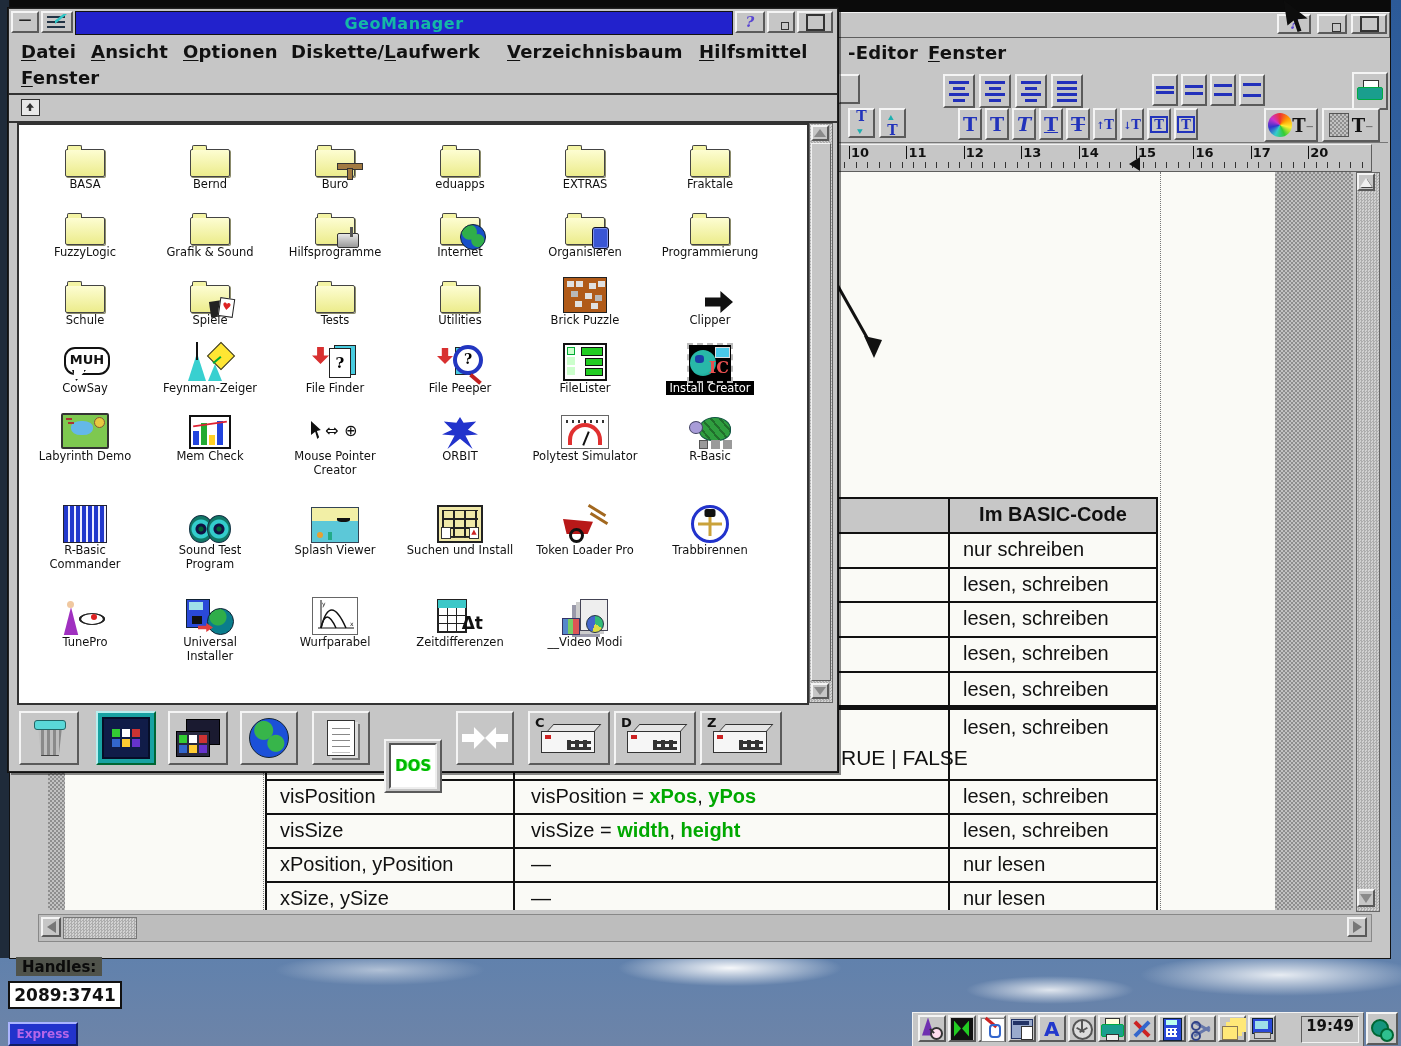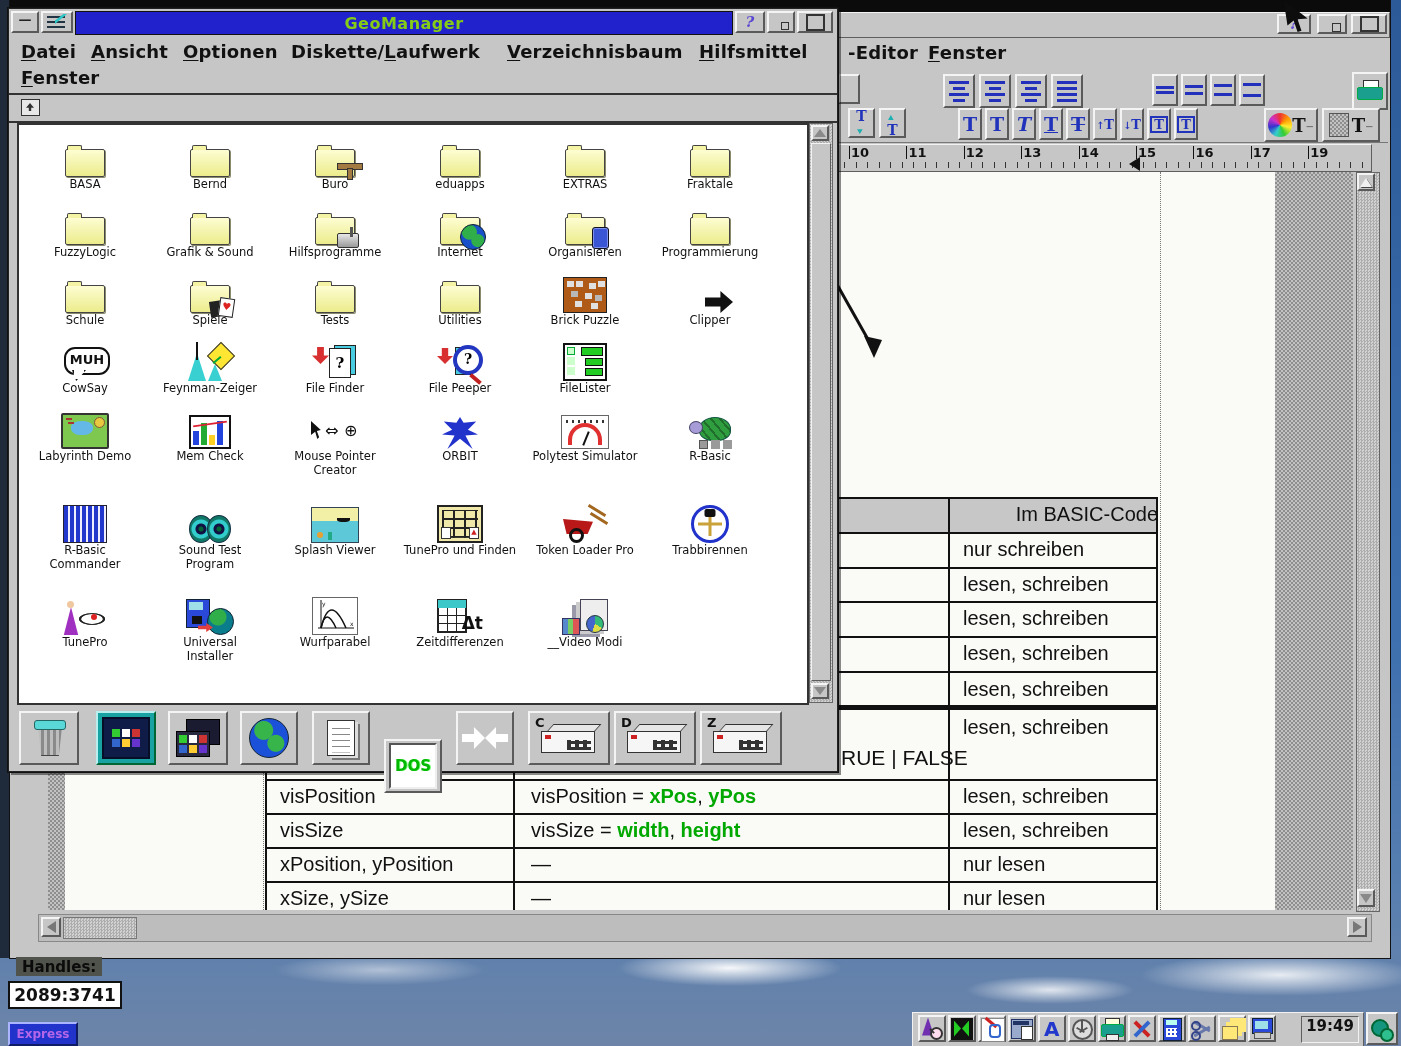--- a/index.html
+++ b/index.html
@@ -272,7 +272,7 @@
         </span>
       </div>
       <div class="abs" style="left:66px;top:2px;width:656px;height:22px;background:#2222cc;border:1px solid #111;display:flex;align-items:center;justify-content:center;">
-        <span style="color:#84cc16;font:bold 16px 'DejaVu Sans',sans-serif;letter-spacing:.5px;">GeoManager</span>
+        <span style="color:#14b8a6;font:bold 16px 'DejaVu Sans',sans-serif;letter-spacing:.5px;">GeoManager</span>
       </div>
       <div class="btn" style="left:726px;top:2px;width:30px;height:22px;">
         <span style="font:bold italic 15px 'DejaVu Serif',serif;color:#5946d2;">?</span>

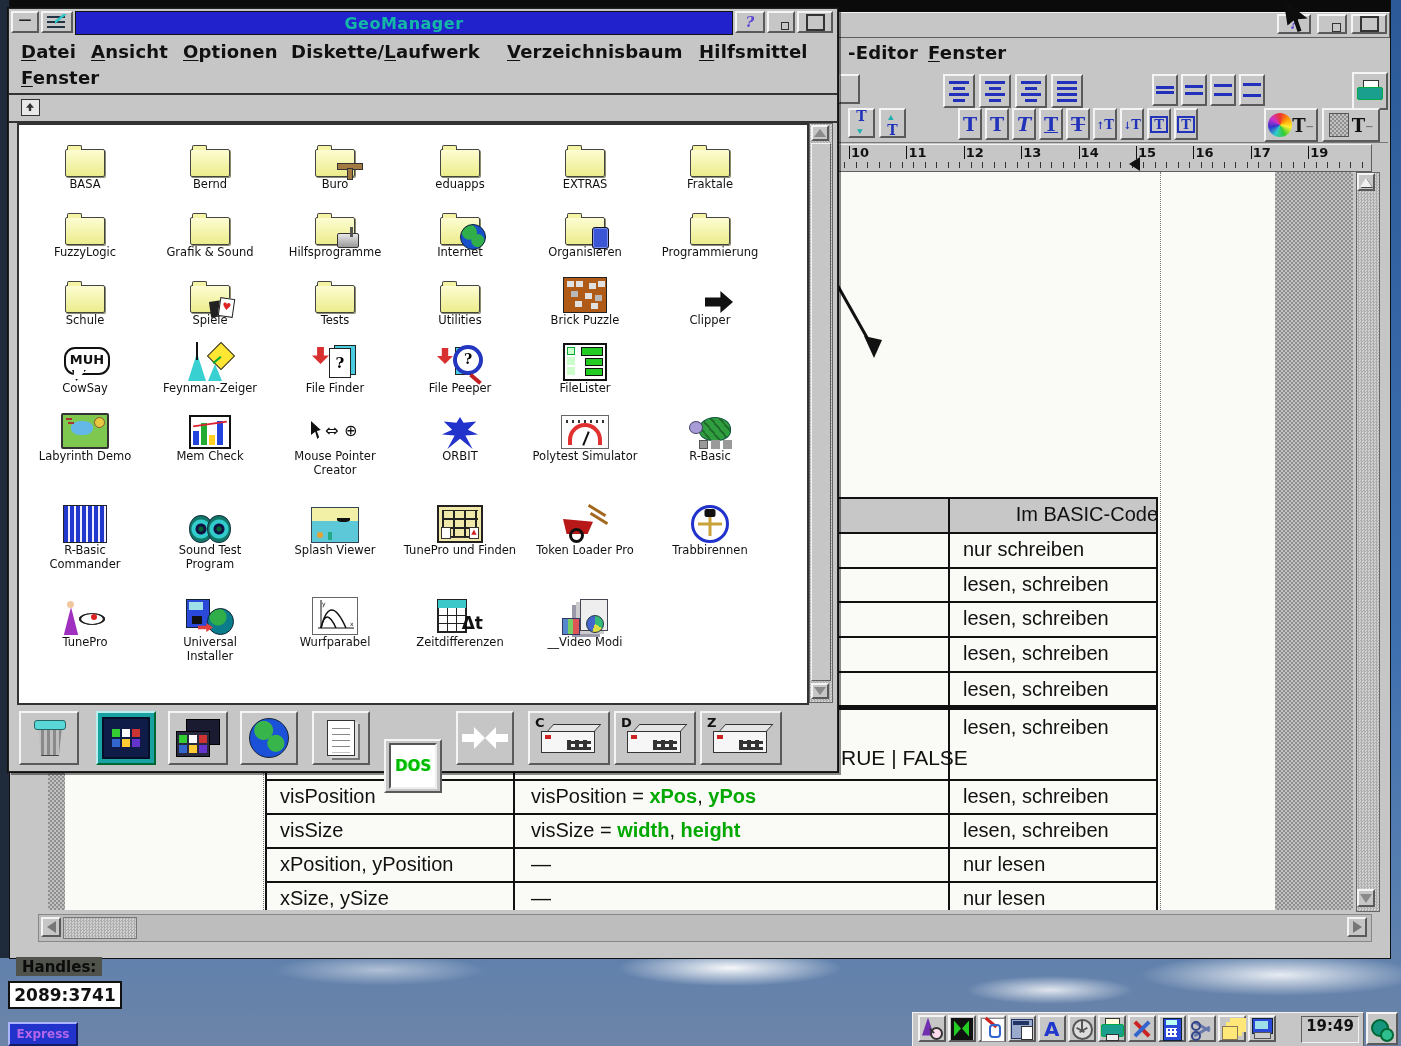--- a/index.html
+++ b/index.html
@@ -183,7 +183,7 @@
         <span class="ruler-num" style="left:1097px;">15</span>
         <span class="ruler-num" style="left:1154.4px;">16</span>
         <span class="ruler-num" style="left:1211.8px;">17</span>
-        <span class="ruler-num" style="left:1269.2px;">19</span>
+        <span class="ruler-num" style="left:1269.2px;">20</span>
       </div>
 
     <div id="ed-content" class="abs" style="left:28px;top:172px;width:1332px;height:738px;background:#c6c6c6;overflow:hidden;">

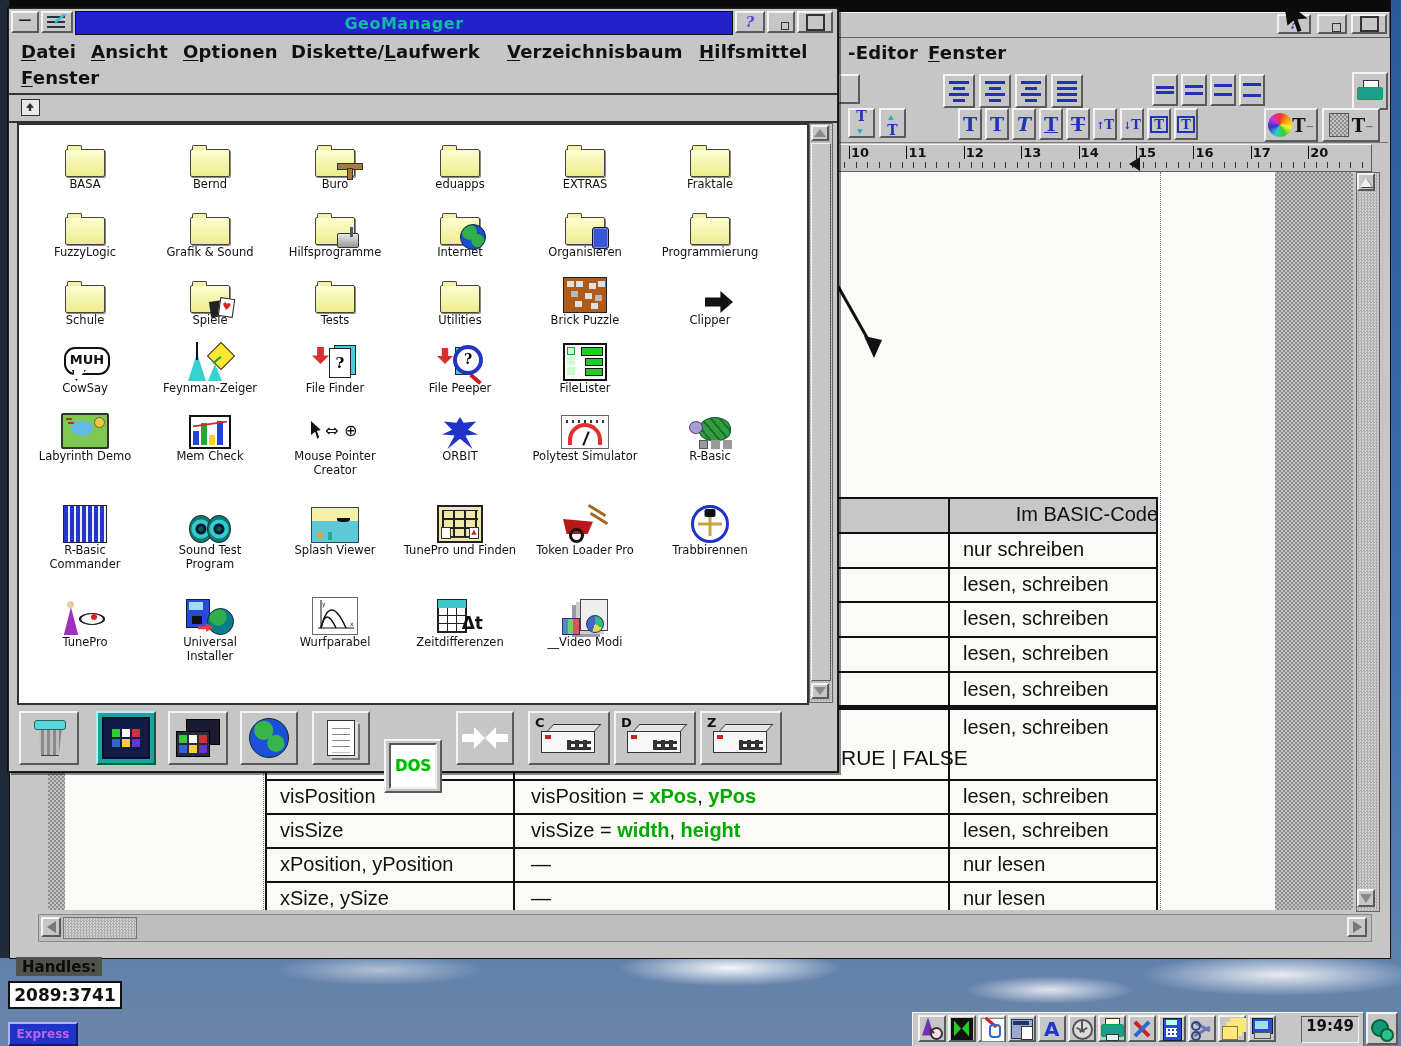--- a/index.html
+++ b/index.html
@@ -488,6 +488,17 @@
           </div>
           <div class="gm-label"><span style="">FileLister</span></div>
         </div>
+        <div class="gm-item" style="left:629px;top:218px;">
+        <div class="gicon">
+            <div style="position:relative;width:42px;height:36px;background:#000;outline:2px dashed #bbb;">
+              <span class="abs" style="left:1px;top:5px;width:26px;height:26px;border-radius:50%;background:radial-gradient(circle at 42% 38%,#28b8a8 0 60%,#0a8f80);"></span>
+              <span class="abs" style="left:6px;top:10px;width:9px;height:8px;background:#1a3fa8;border-radius:40%;"></span>
+              <span class="abs" style="right:1px;top:2px;width:13px;height:9px;background:#49c8e8;border:1px solid #ddd;"></span>
+              <b class="abs" style="right:2px;top:13px;color:#e85050;font:bold 16px 'DejaVu Serif',serif;">IC</b>
+            </div>
+          </div>
+          <div class="gm-label"><span style="background:#000;color:#fff;display:inline-block;padding:0 3px;">Install Creator</span></div>
+        </div>
         <div class="gm-item" style="left:4px;top:286px;">
         <div class="gicon">
             <div style="position:relative;width:46px;height:32px;background:#7ec850;border:2px solid #333;border-radius:2px;">

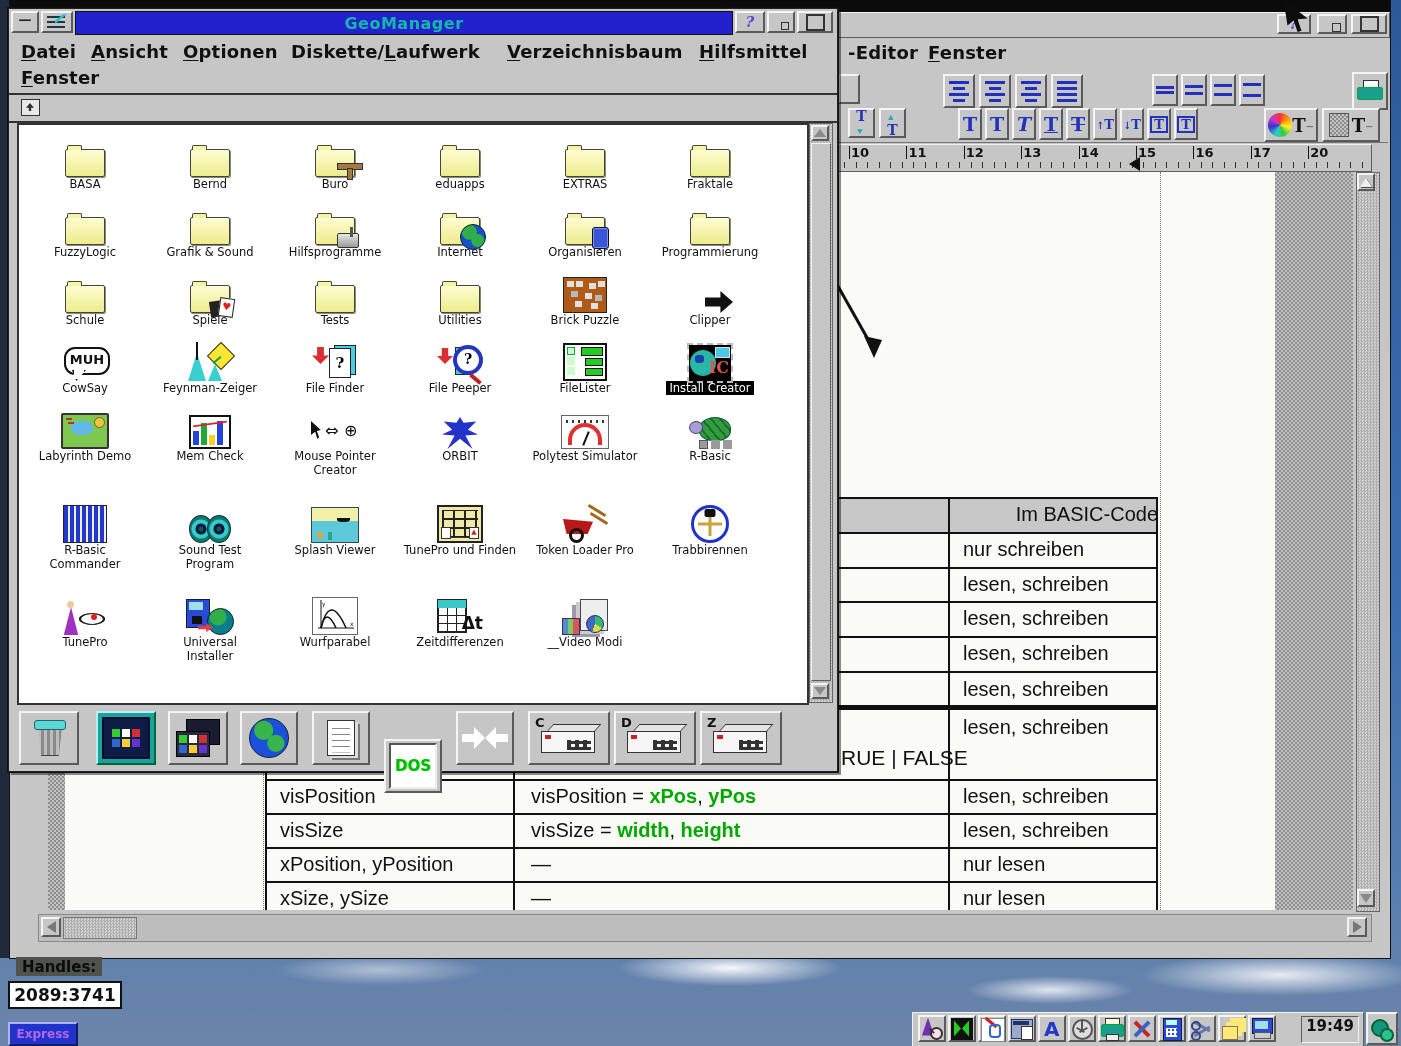--- a/index.html
+++ b/index.html
@@ -215,7 +215,7 @@
           <div class="abs" style="left:0;top:316px;width:893px;height:2px;background:#111;"></div>
           <div class="abs" style="left:0;top:350px;width:893px;height:2px;background:#111;"></div>
           <div class="abs" style="left:0;top:384px;width:893px;height:2px;background:#111;"></div>
-          <div class="abs doc-table-text" style="left:683px;top:0;width:210px;height:51px;line-height:35px;text-align:right;font-weight:400;">Im BASIC-Code</div>
+          <div class="abs doc-table-text" style="left:683px;top:0;width:210px;height:51px;line-height:35px;text-align:center;font-weight:700;">Im BASIC-Code</div>
           <div class="abs doc-table-text" style="left:698px;top:35px;height:35px;line-height:35px;">nur schreiben</div>
           <div class="abs doc-table-text" style="left:698px;top:70px;height:34px;line-height:34px;">lesen, schreiben</div>
           <div class="abs doc-table-text" style="left:698px;top:104px;height:35px;line-height:35px;">lesen, schreiben</div>

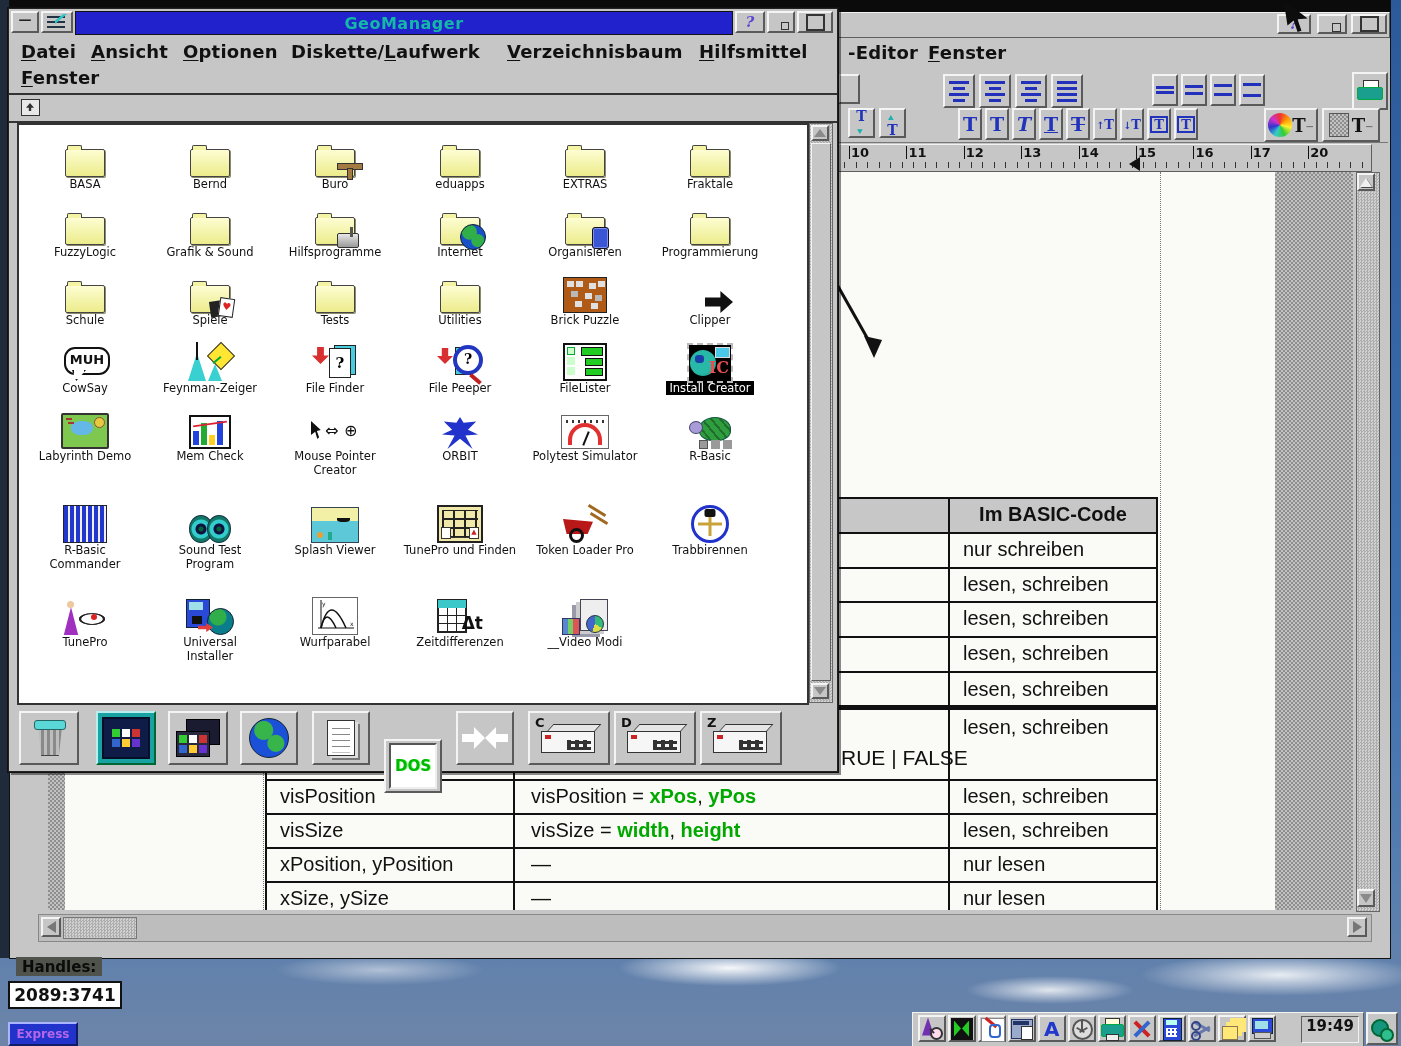--- a/index.html
+++ b/index.html
@@ -592,7 +592,7 @@
               <span class="abs" style="right:2px;bottom:2px;width:8px;height:10px;background:#fff;border:1px solid #333;color:#c22;font:7px 'DejaVu Sans';text-align:center;">▲</span>
             </div>
           </div>
-          <div class="gm-label"><span style="">TunePro und Finden</span></div>
+          <div class="gm-label"><span style="">Suchen und Install</span></div>
         </div>
         <div class="gm-item" style="left:504px;top:380px;">
         <div class="gicon">

